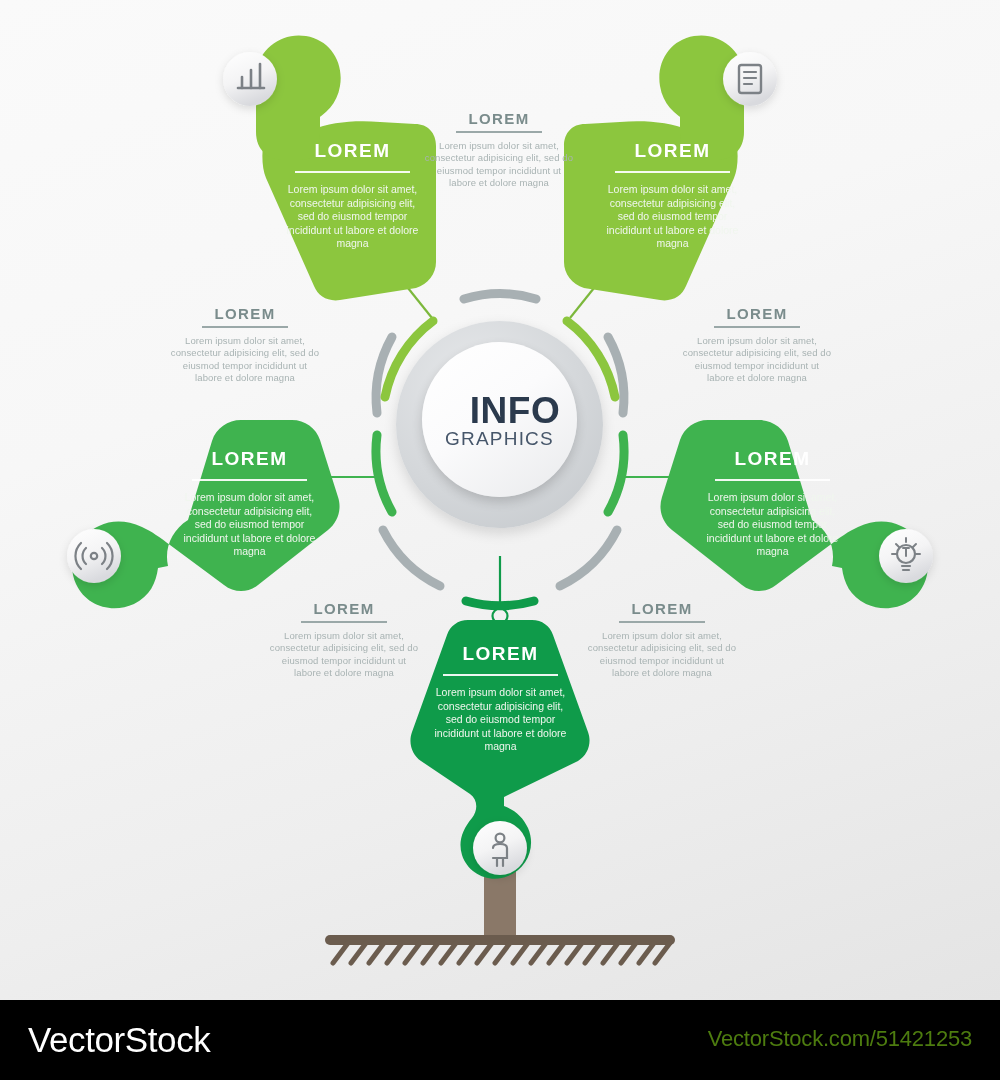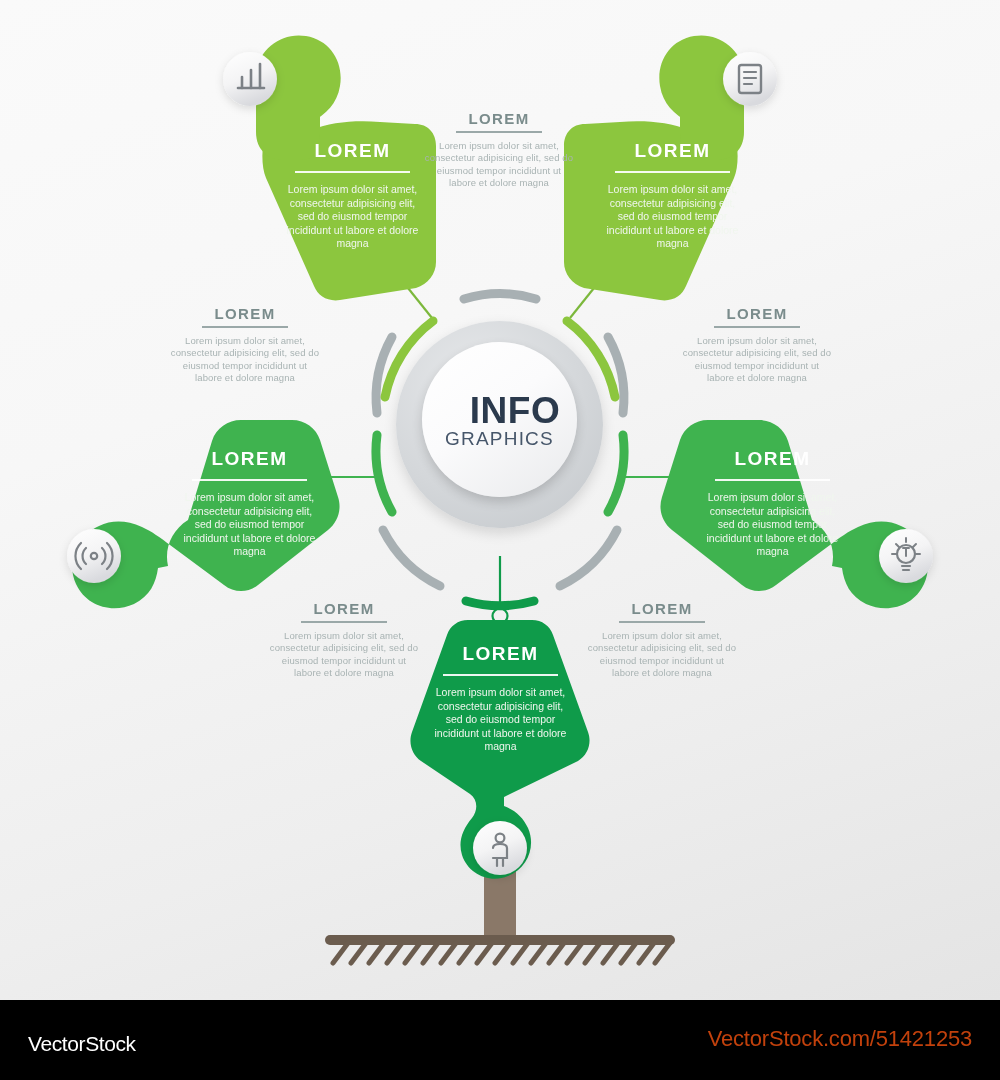--- a/index.html
+++ b/index.html
@@ -144,10 +144,9 @@
     left: 28px;
     top: 20px;
     color: #ffffff;
-    font-size: 21px;
+    font-size: 35px;
     letter-spacing: -.4px;
     font-family: "Liberation Sans", sans-serif;
-    margin-top: 12px;
   }
   #wm-url {
     position: absolute;

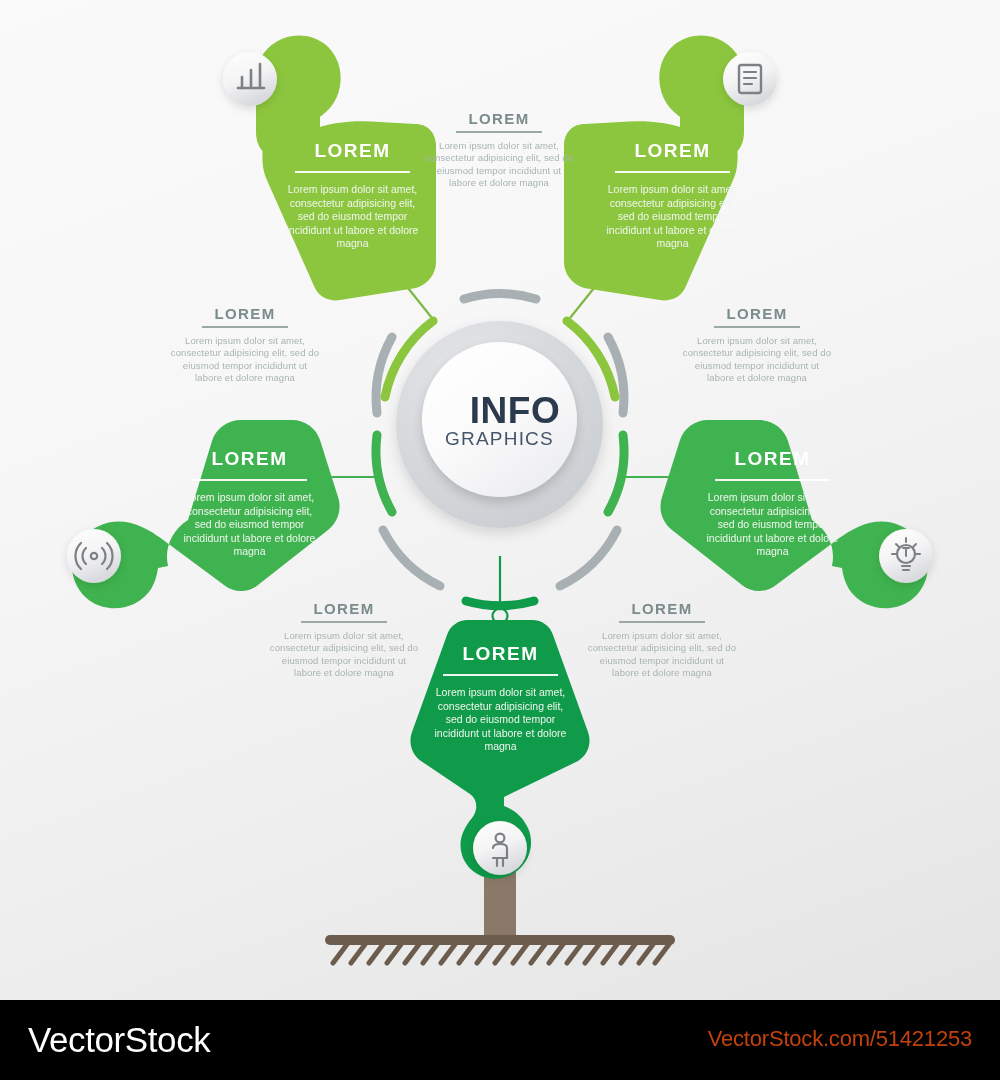--- a/index.html
+++ b/index.html
@@ -152,7 +152,7 @@
     position: absolute;
     right: 28px;
     top: 26px;
-    color: #c2410c;
+    color: #4d7c0f;
     font-size: 22px;
     letter-spacing: -.2px;
     font-family: "Liberation Sans", sans-serif;

